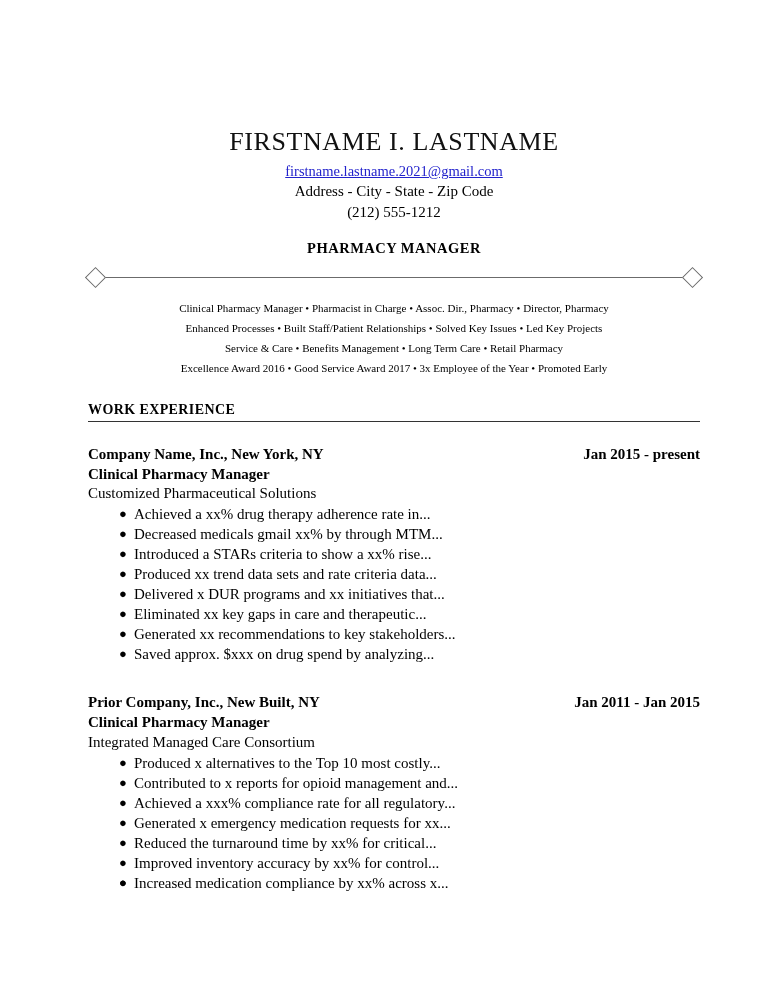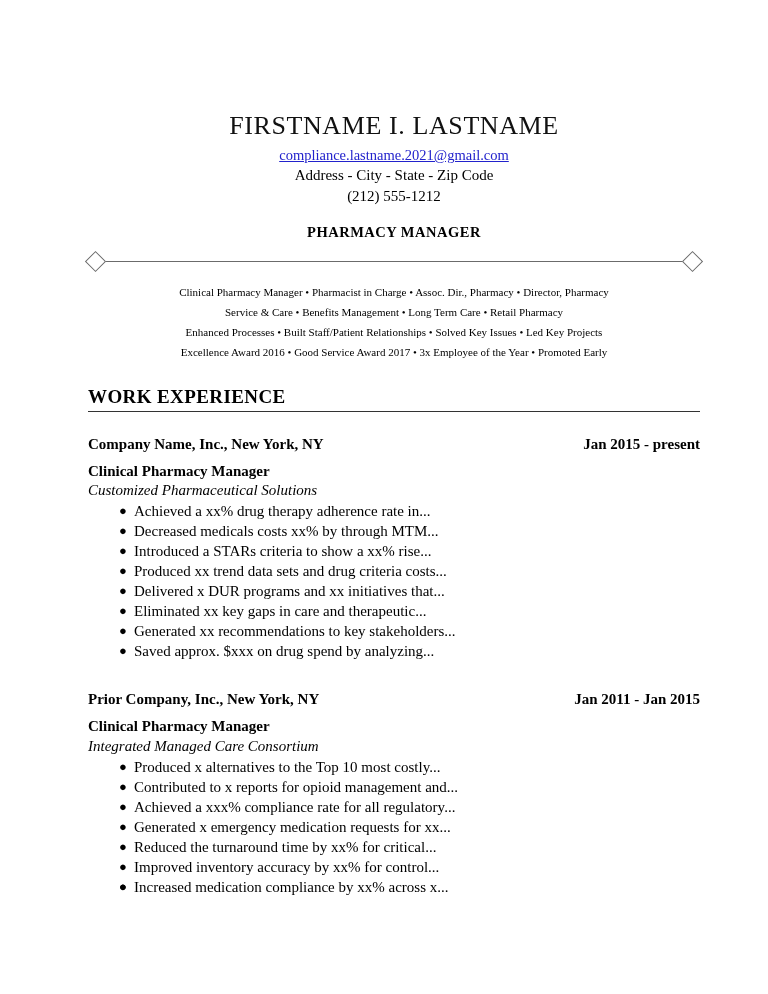--- a/index.html
+++ b/index.html
@@ -27,7 +27,7 @@
   .content {
     position: absolute;
     left: 88px;
-    top: 0;
+    top: 16px;
     width: 612px;
   }
 

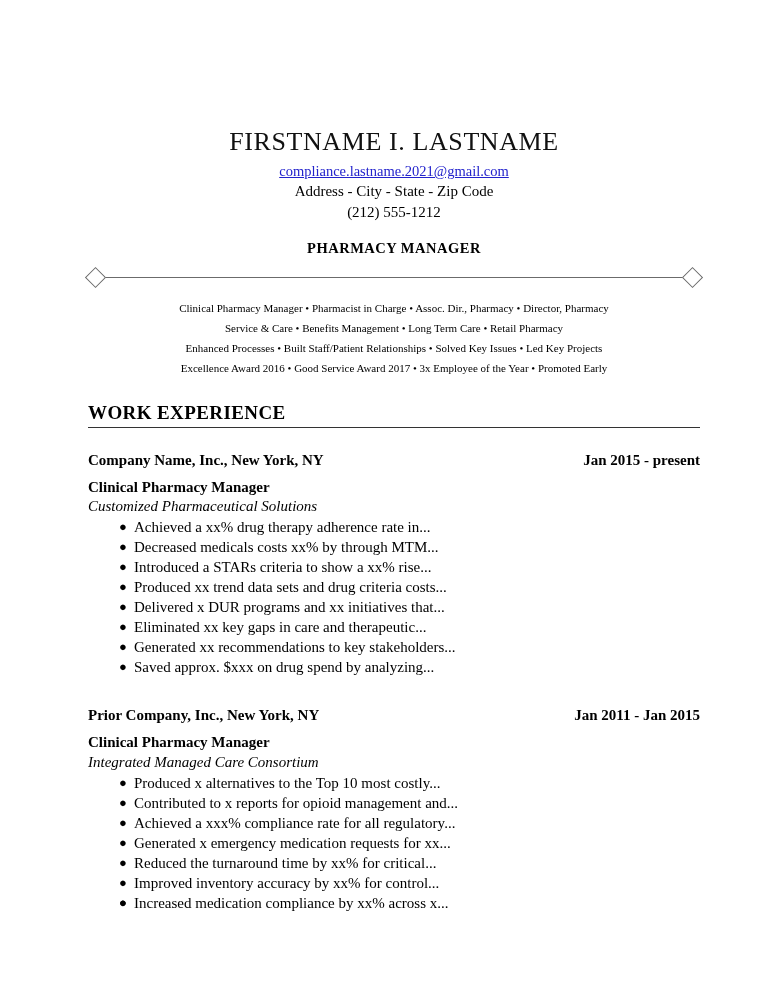--- a/index.html
+++ b/index.html
@@ -180,7 +180,7 @@
     <div class="header">
       <h1 class="full-name">FIRSTNAME I. LASTNAME</h1>
       <div class="email-line">
-        <a class="email-link" href="#">compliance.lastname.2021@gmail.com</a>
+        <a class="email-link" href="#">firstname.lastname.2021@gmail.com</a>
       </div>
       <div class="address-line">Address - City - State - Zip Code</div>
       <div class="phone-line">(212) 555-1212</div>

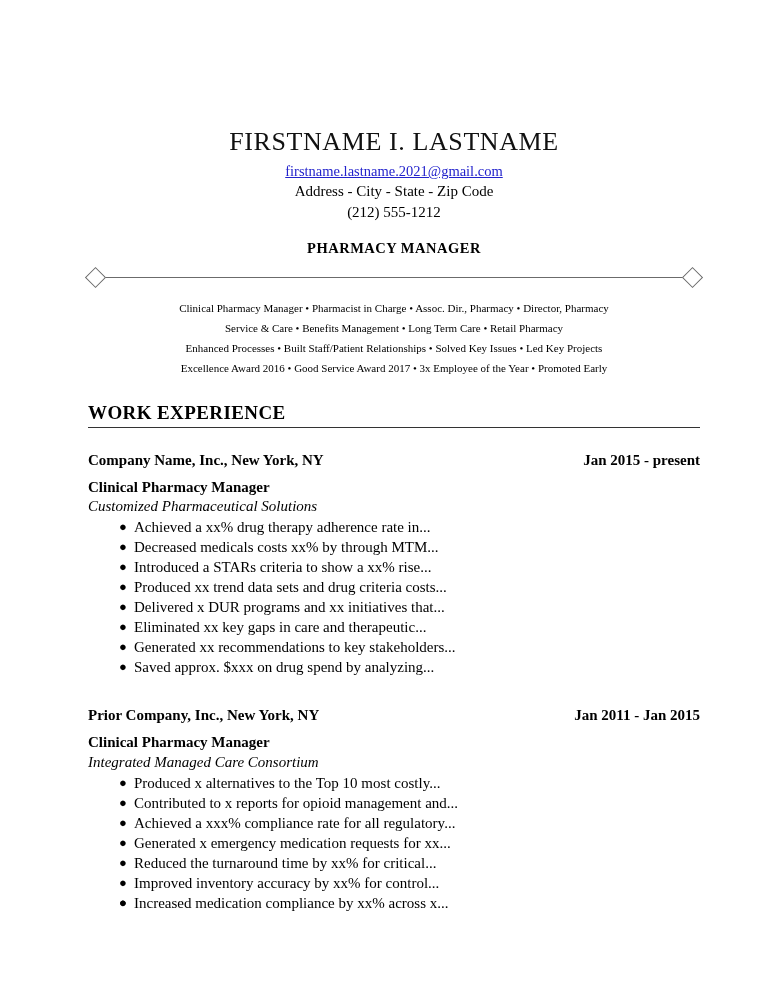--- a/index.html
+++ b/index.html
@@ -196,8 +196,8 @@
 
     <div class="summary">
       <div class="summary-line">Clinical Pharmacy Manager • Pharmacist in Charge • Assoc. Dir., Pharmacy • Director, Pharmacy</div>
+      <div class="summary-line">Enhanced Processes • Built Staff/Patient Relationships • Solved Key Issues • Led Key Projects</div>
       <div class="summary-line">Service &amp; Care • Benefits Management • Long Term Care • Retail Pharmacy</div>
-      <div class="summary-line">Enhanced Processes • Built Staff/Patient Relationships • Solved Key Issues • Led Key Projects</div>
       <div class="summary-line">Excellence Award 2016 • Good Service Award 2017 • 3x Employee of the Year • Promoted Early</div>
     </div>
 

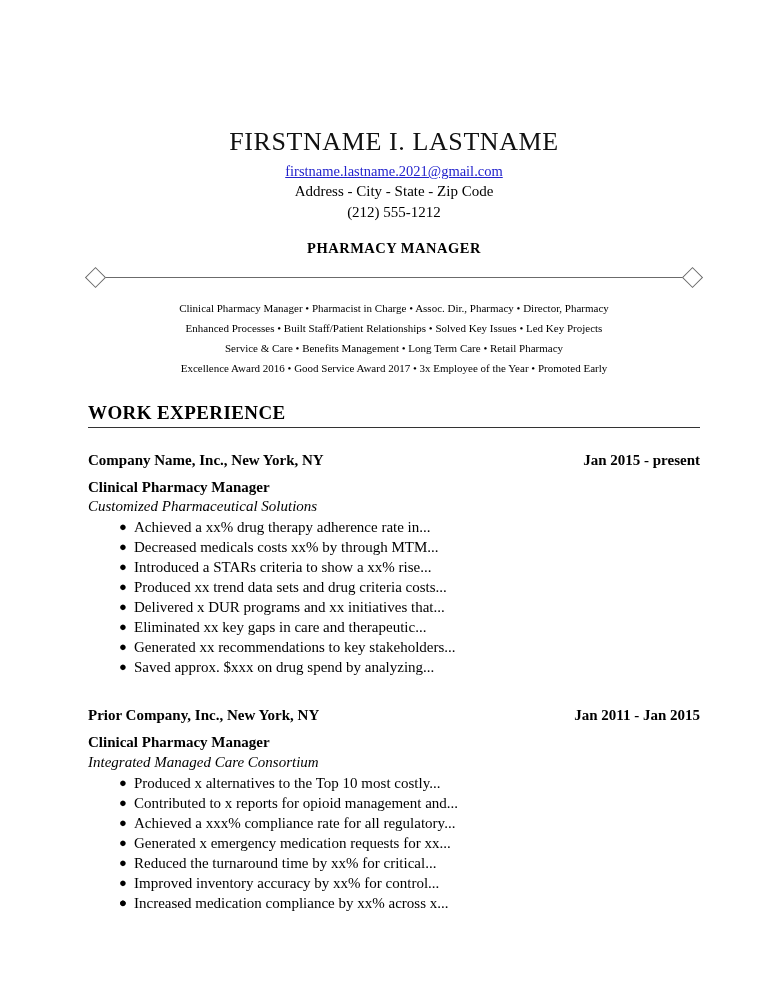--- a/index.html
+++ b/index.html
@@ -107,7 +107,7 @@
     margin-top: 24px;
   }
   .section-title {
-    font-size: 19px;
+    font-size: 14px;
     font-weight: bold;
     letter-spacing: 0.4px;
     padding-bottom: 3px;

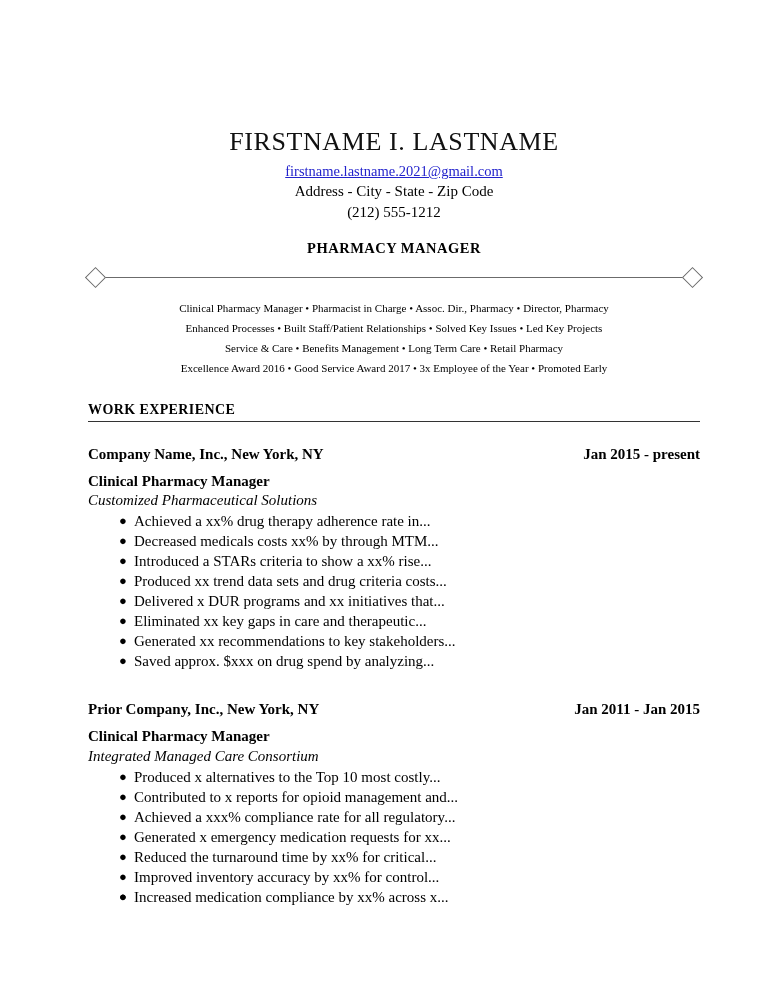--- a/index.html
+++ b/index.html
@@ -143,7 +143,7 @@
     font-size: 15px;
     font-weight: bold;
     line-height: 1.22;
-    margin-top: 9px;
+    margin-top: 2px;
   }
   .job-tagline {
     font-size: 15px;

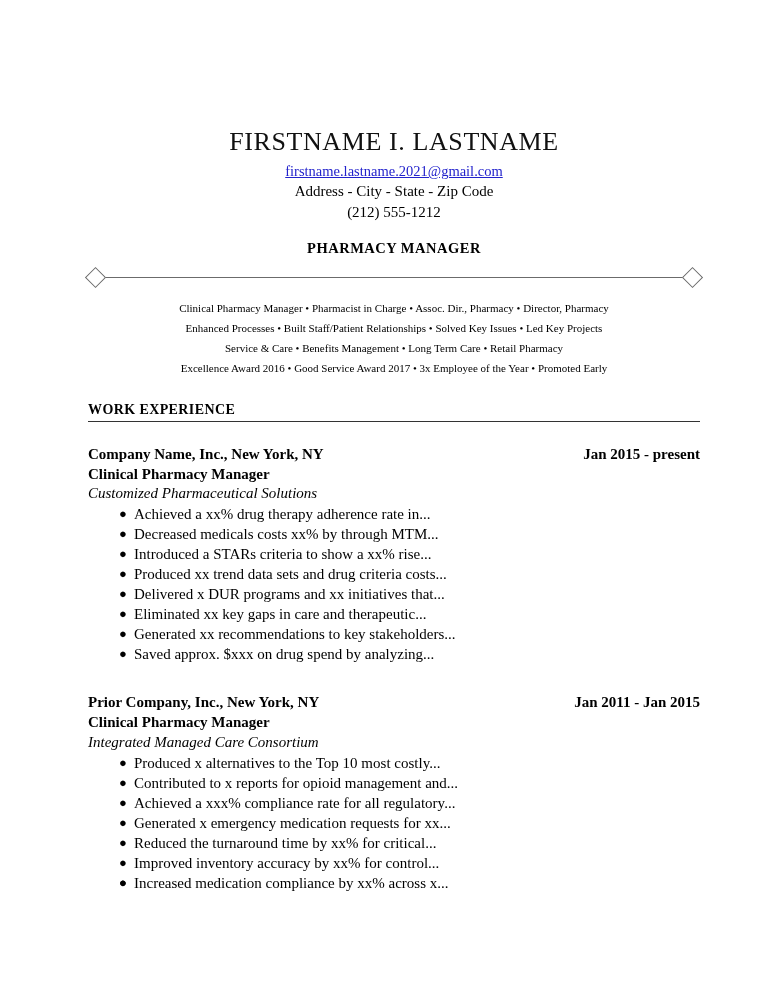--- a/index.html
+++ b/index.html
@@ -147,7 +147,6 @@
   }
   .job-tagline {
     font-size: 15px;
-    font-style: italic;
     line-height: 1.22;
     margin-top: 1px;
   }

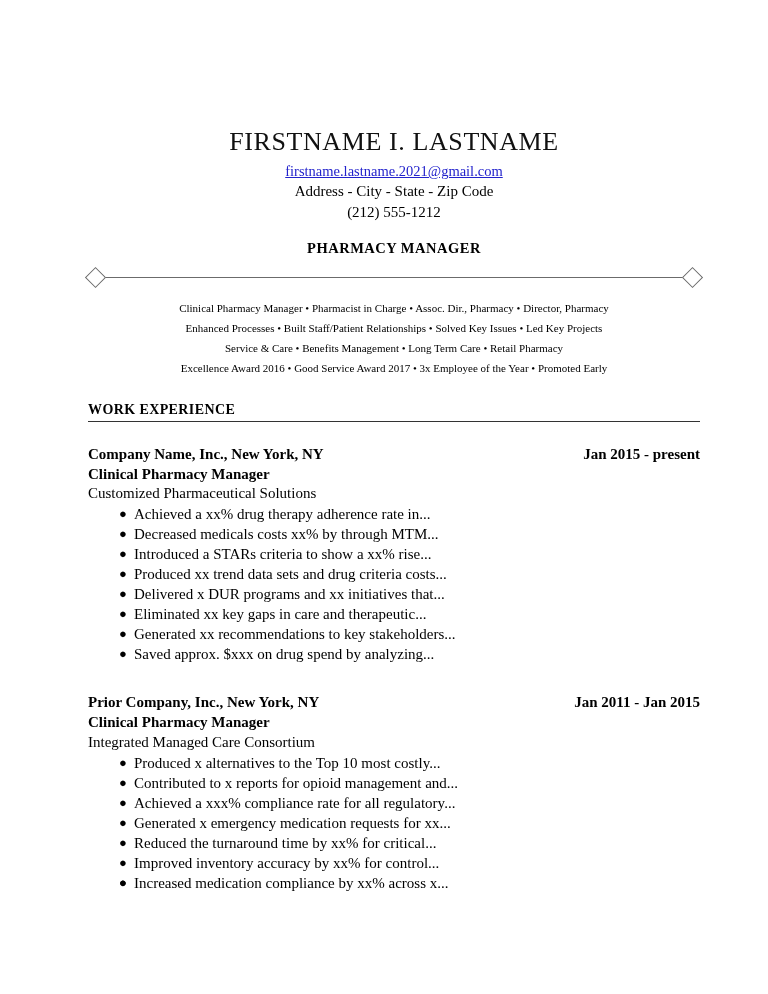--- a/index.html
+++ b/index.html
@@ -218,7 +218,7 @@
           </li>
           <li class="bullet">
             <span class="bullet-marker">●</span>
-            <span>Decreased medicals costs xx% by through MTM...</span>
+            <span>Decreased medicals gmail xx% by through MTM...</span>
           </li>
           <li class="bullet">
             <span class="bullet-marker">●</span>

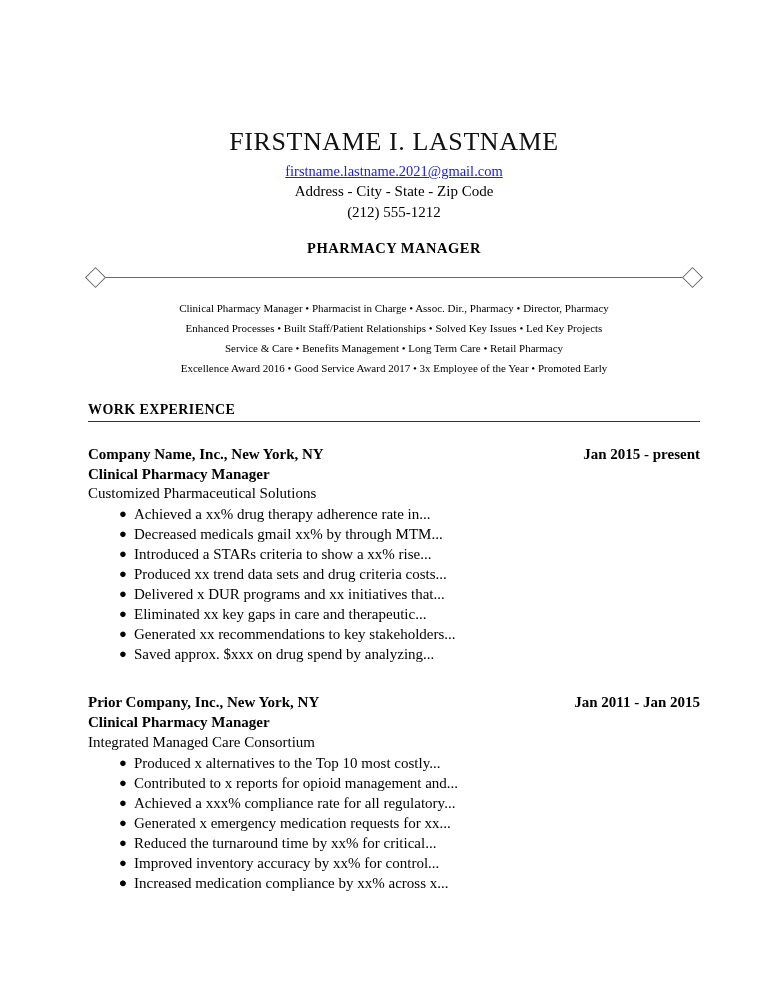--- a/index.html
+++ b/index.html
@@ -226,7 +226,7 @@
           </li>
           <li class="bullet">
             <span class="bullet-marker">●</span>
-            <span>Produced xx trend data sets and drug criteria costs...</span>
+            <span>Produced xx trend data sets and rate criteria data...</span>
           </li>
           <li class="bullet">
             <span class="bullet-marker">●</span>

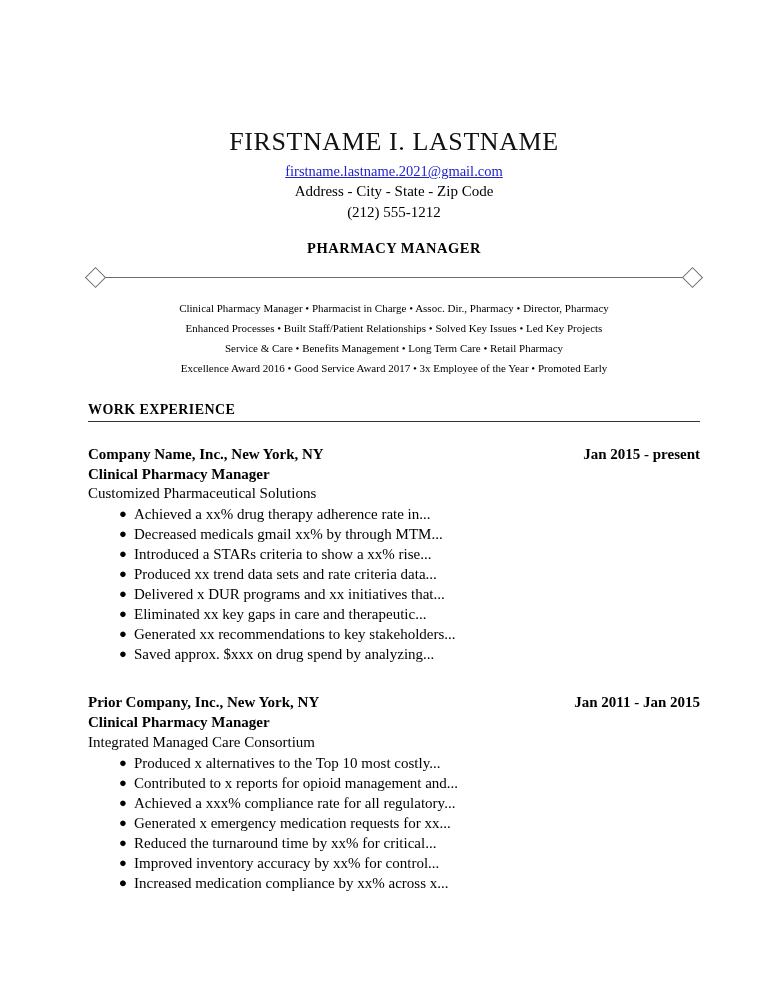--- a/index.html
+++ b/index.html
@@ -249,7 +249,7 @@
 
       <div class="job">
         <div class="job-head-row">
-          <span class="job-company">Prior Company, Inc., New York, NY</span>
+          <span class="job-company">Prior Company, Inc., New Built, NY</span>
           <span class="job-dates">Jan 2011 - Jan 2015</span>
         </div>
         <div class="job-role">Clinical Pharmacy Manager</div>

